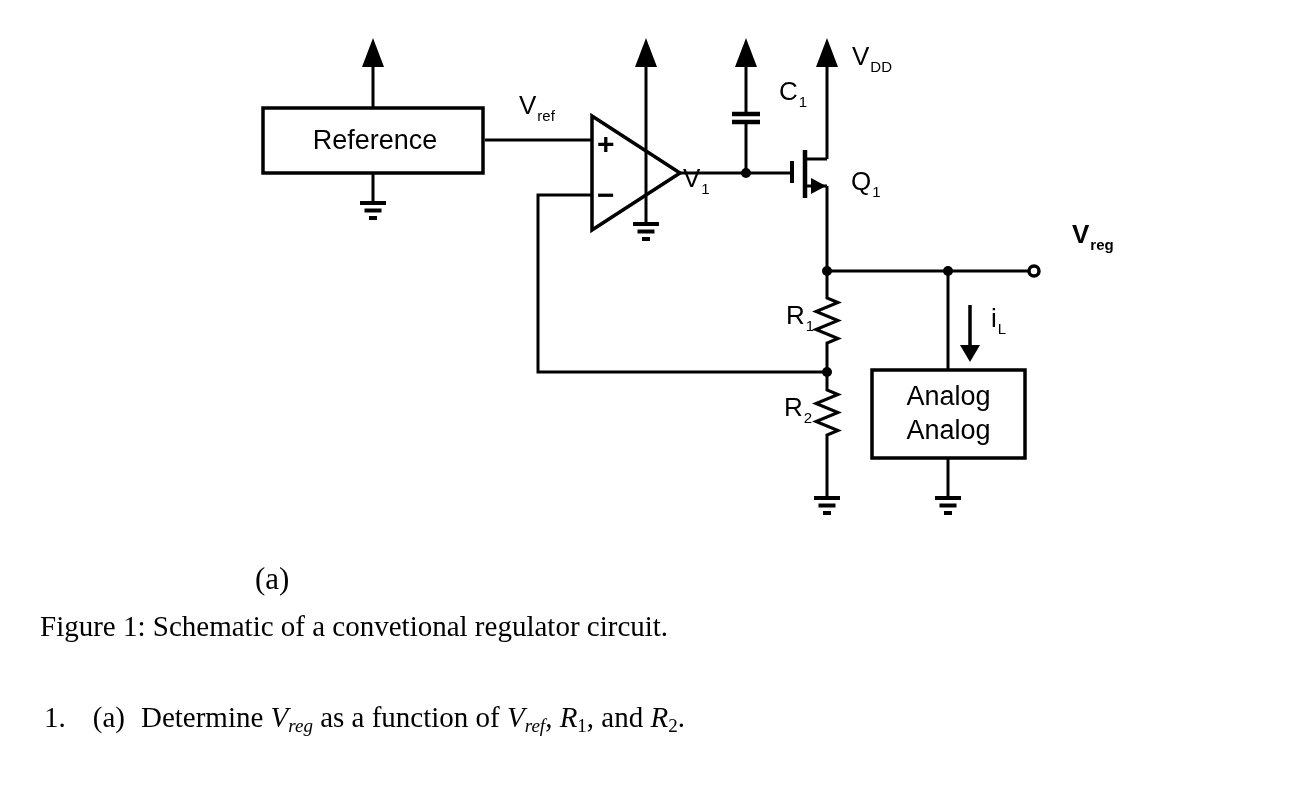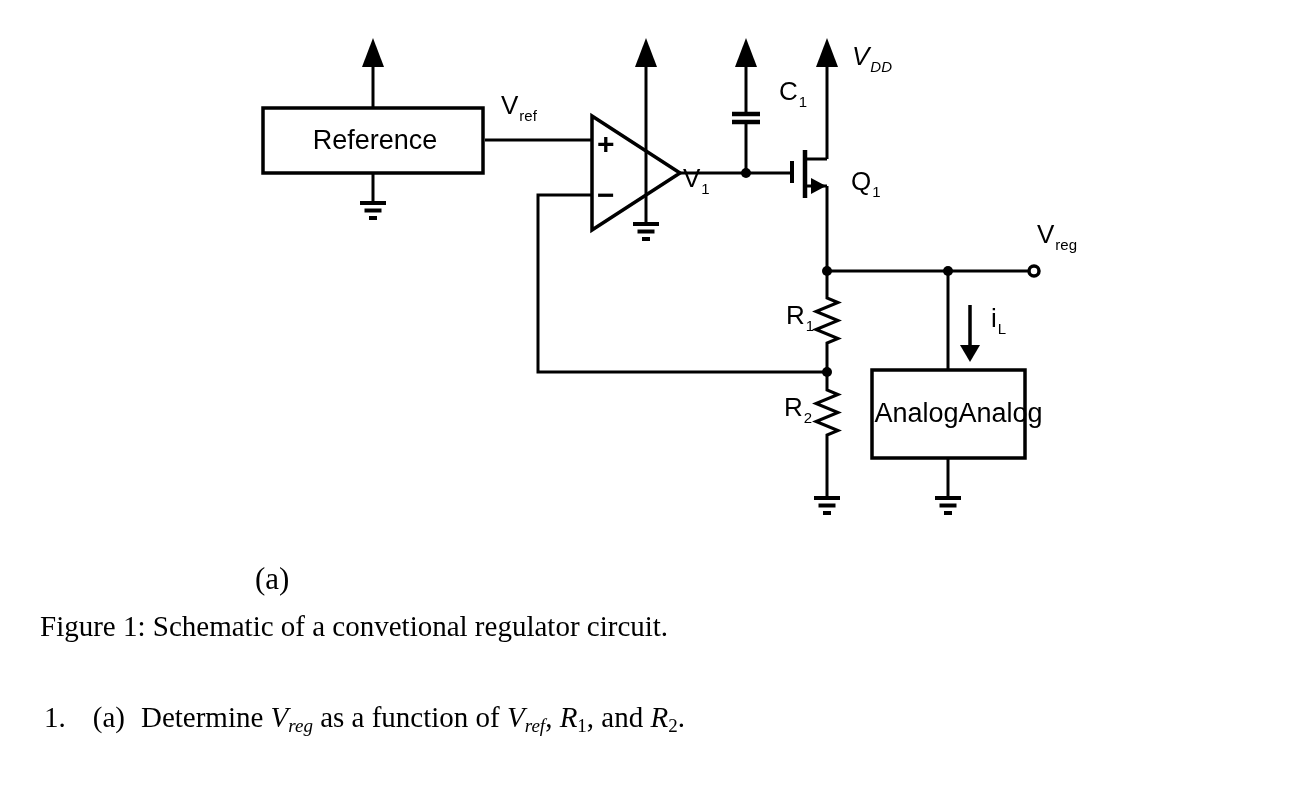--- a/index.html
+++ b/index.html
@@ -165,7 +165,7 @@
     <span class="m">C</span><span class="s">1</span>
   </div>
 
-  <div class="sym" style="left:852px;top:43px;font-style:italic;">
+  <div class="sym" style="left:852px;top:43px;">
     <span class="m">V</span><span class="s">DD</span>
   </div>
 

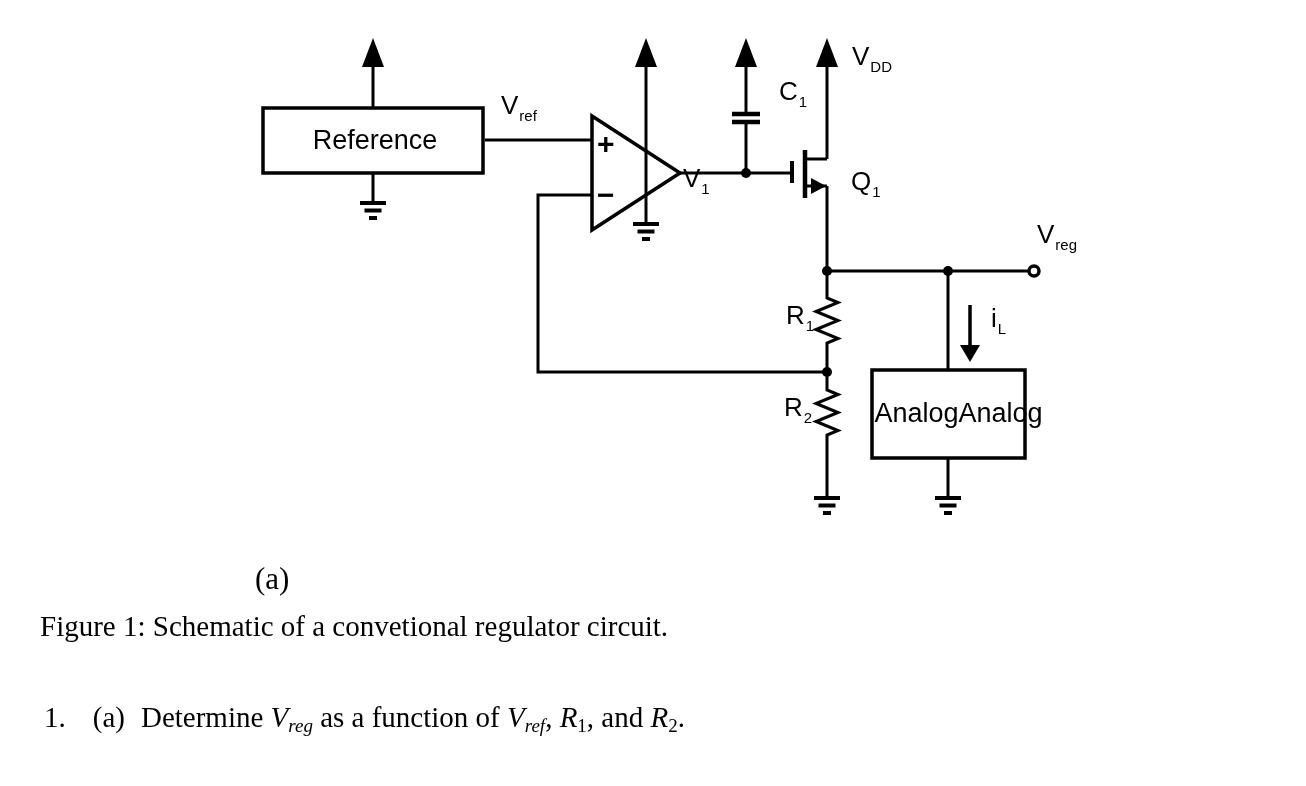--- a/index.html
+++ b/index.html
@@ -146,7 +146,7 @@
     <span>Analog</span>
   </div>
 
-  <div class="sym" style="left:501px;top:92px;text-align:center;">
+  <div class="sym" style="left:519px;top:92px;text-align:center;">
     <span class="m">V</span><span class="s">ref</span>
   </div>
 

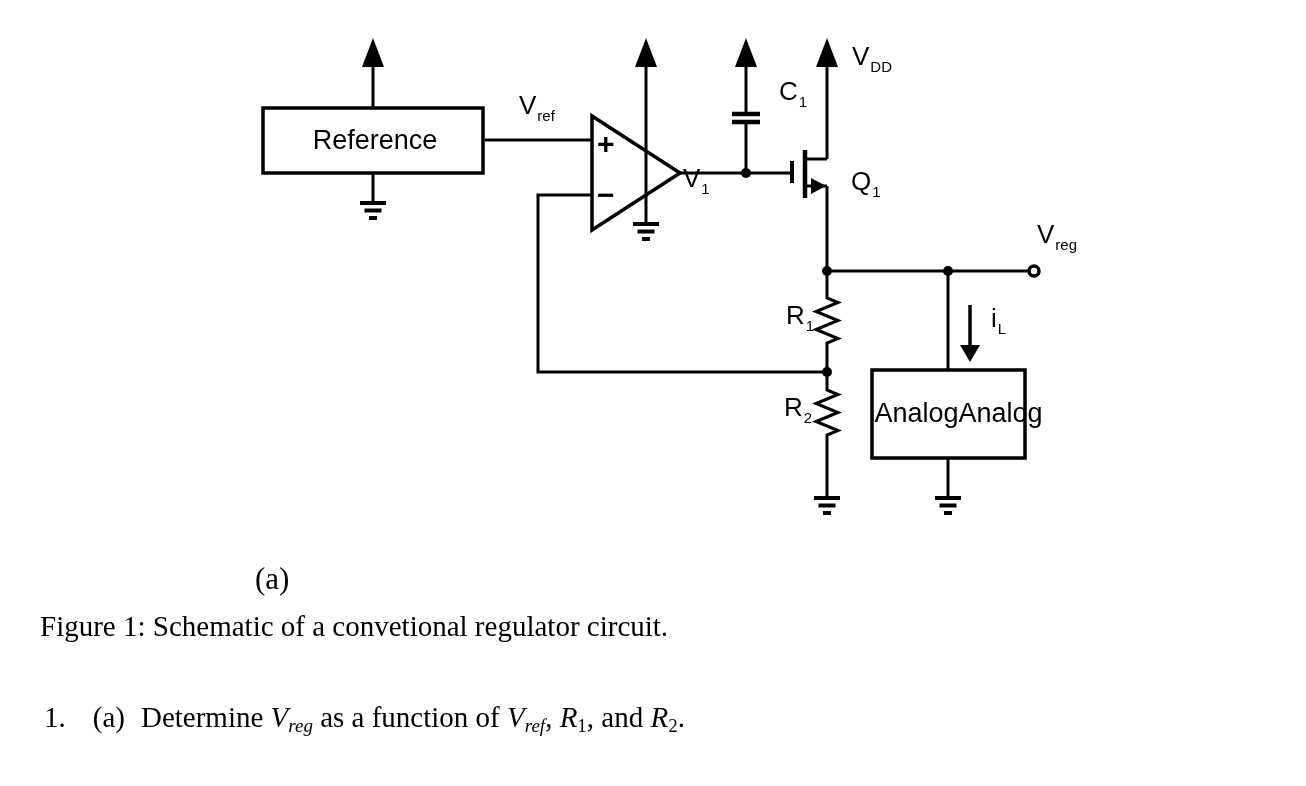--- a/index.html
+++ b/index.html
@@ -173,7 +173,7 @@
     <span class="m">Q</span><span class="s">1</span>
   </div>
 
-  <div class="sym" style="left:1037px;top:221px;">
+  <div class="sym" style="left:1072px;top:221px;font-weight:bold;">
     <span class="m">V</span><span class="s">reg</span>
   </div>
 

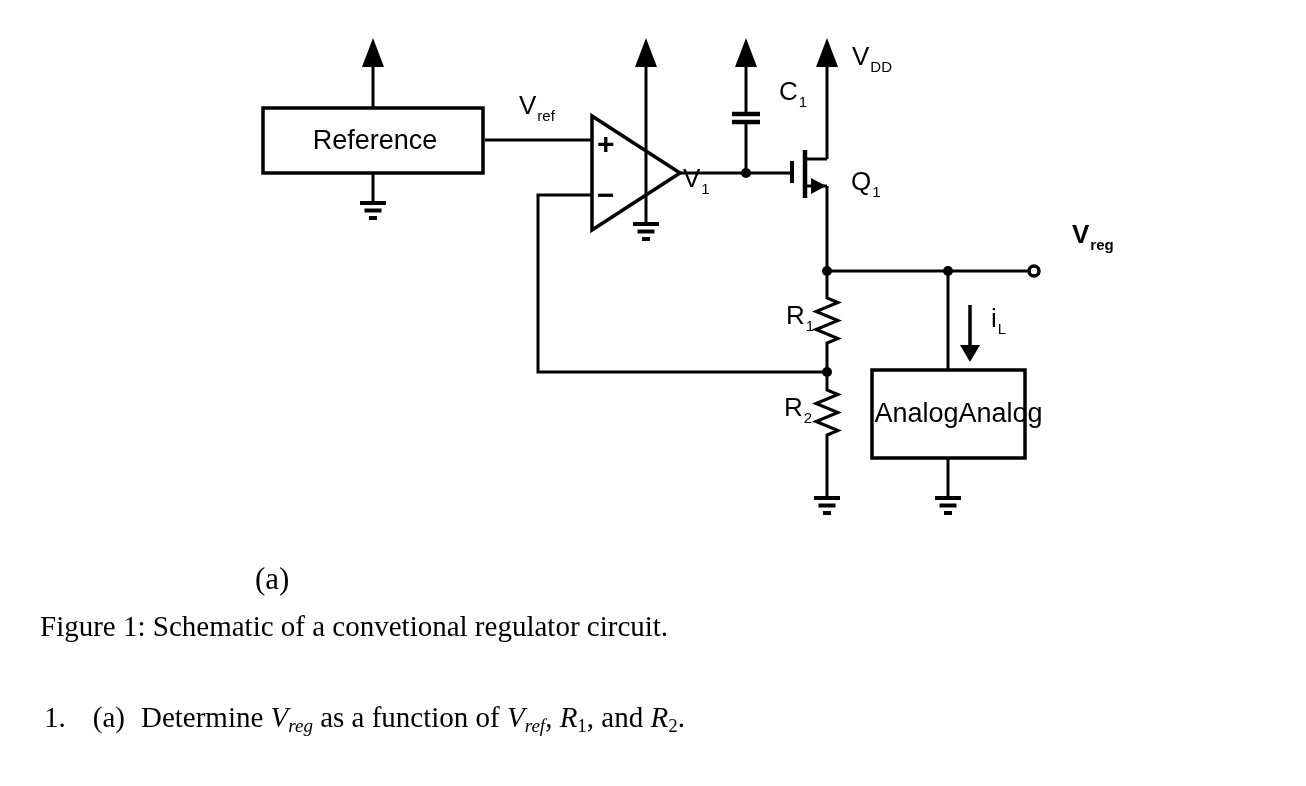--- a/index.html
+++ b/index.html
@@ -14,7 +14,7 @@
   .sign{position:absolute;font-size:30px;font-weight:700;line-height:1;color:var(--text);}
   .block-label{position:absolute;display:flex;align-items:center;justify-content:center;
                font-size:27px;color:var(--text);text-align:center;}
-  .block-label.two-line{line-height:1.25;padding-left:10px;}
+  .block-label.two-line{flex-direction:column;line-height:1.25;}
   
   .serif{font-family:"Liberation Serif",serif;color:var(--text);}
   .panel-label{position:absolute;left:255px;top:561px;font-size:31px;}

